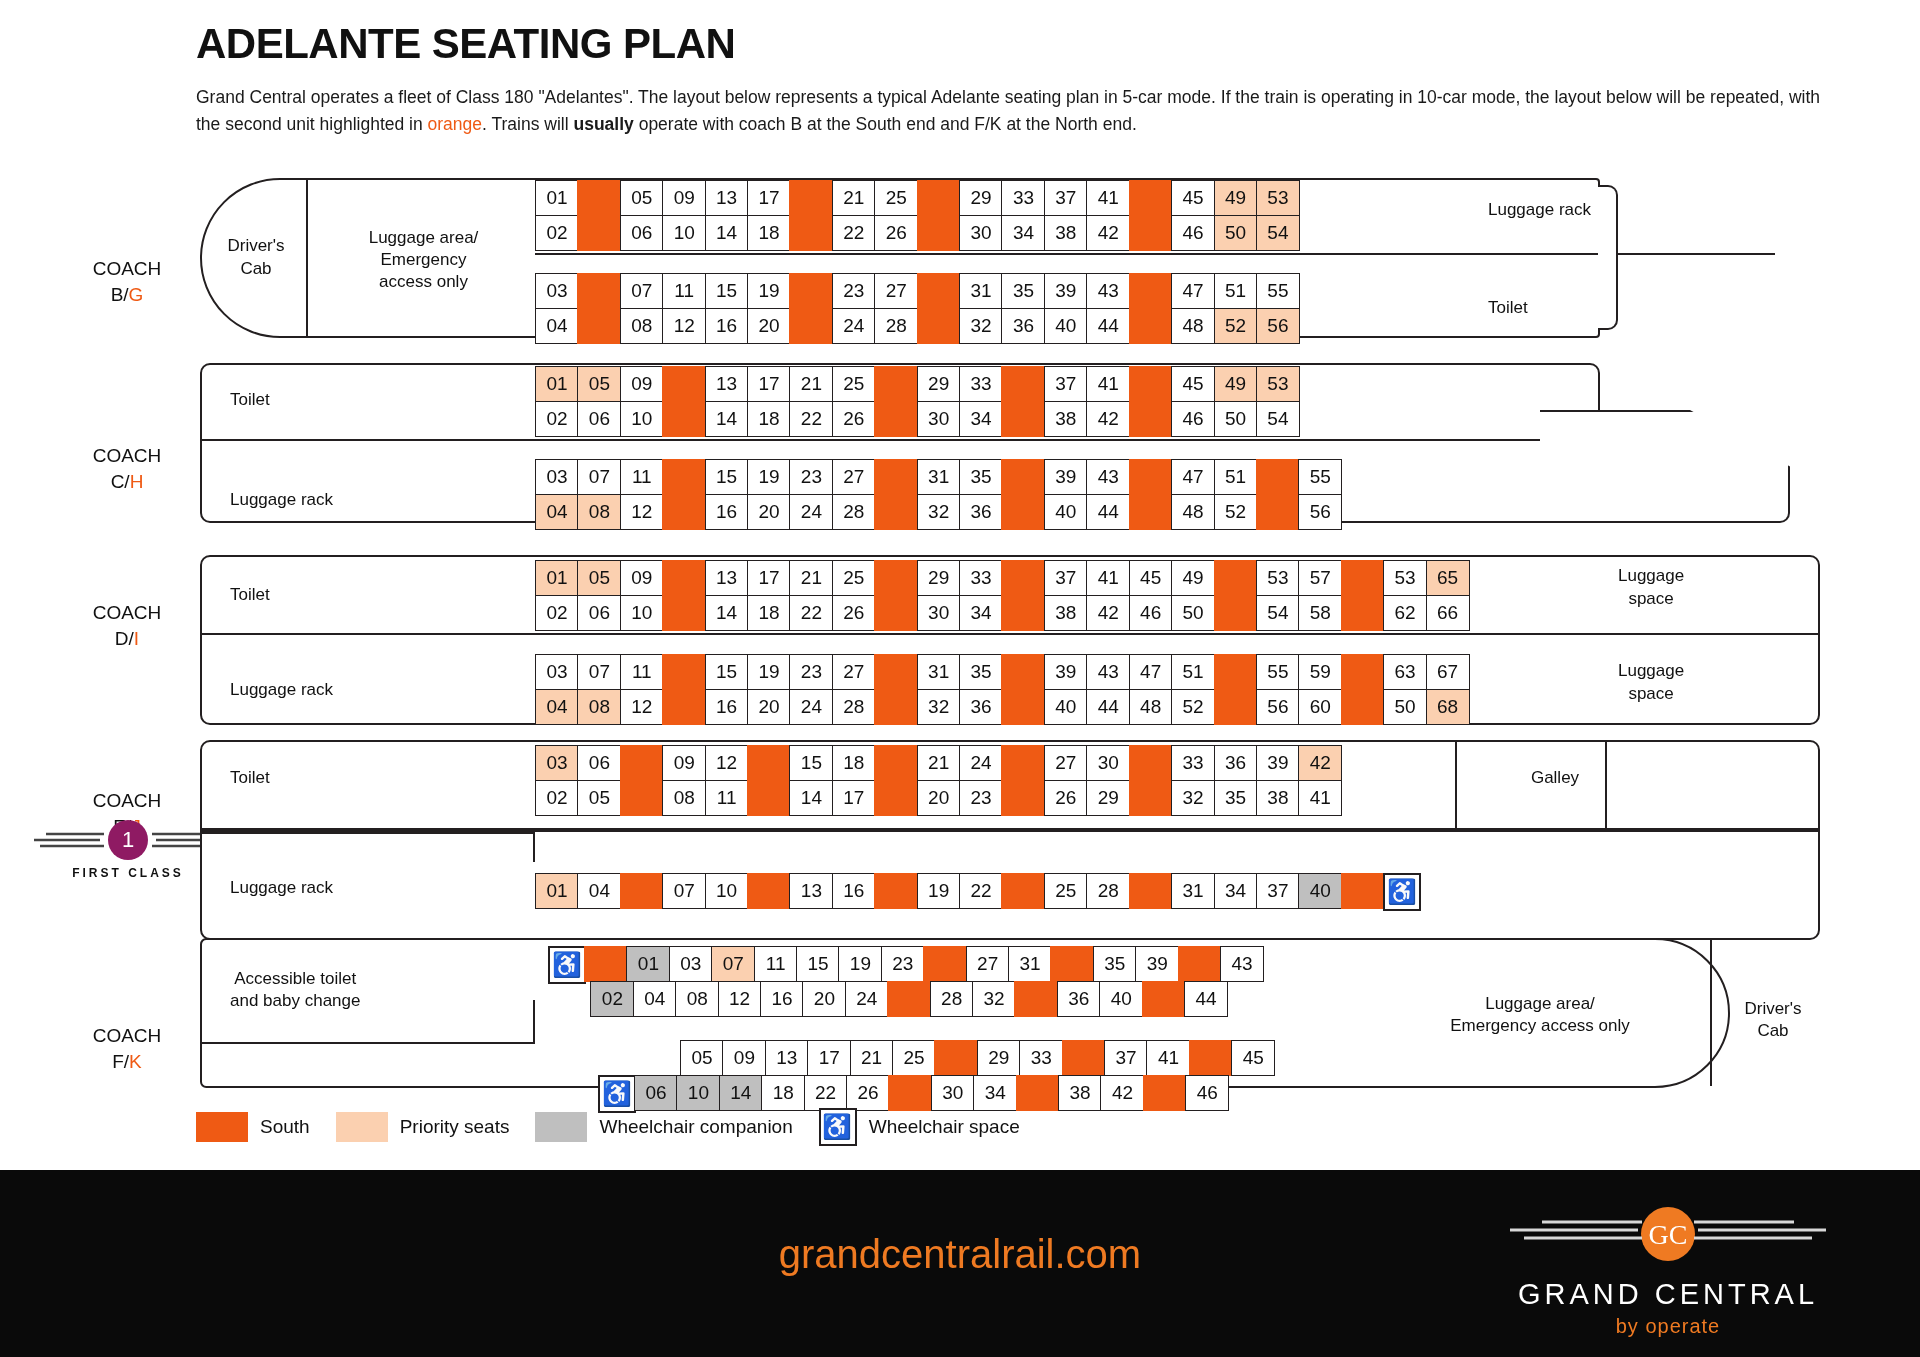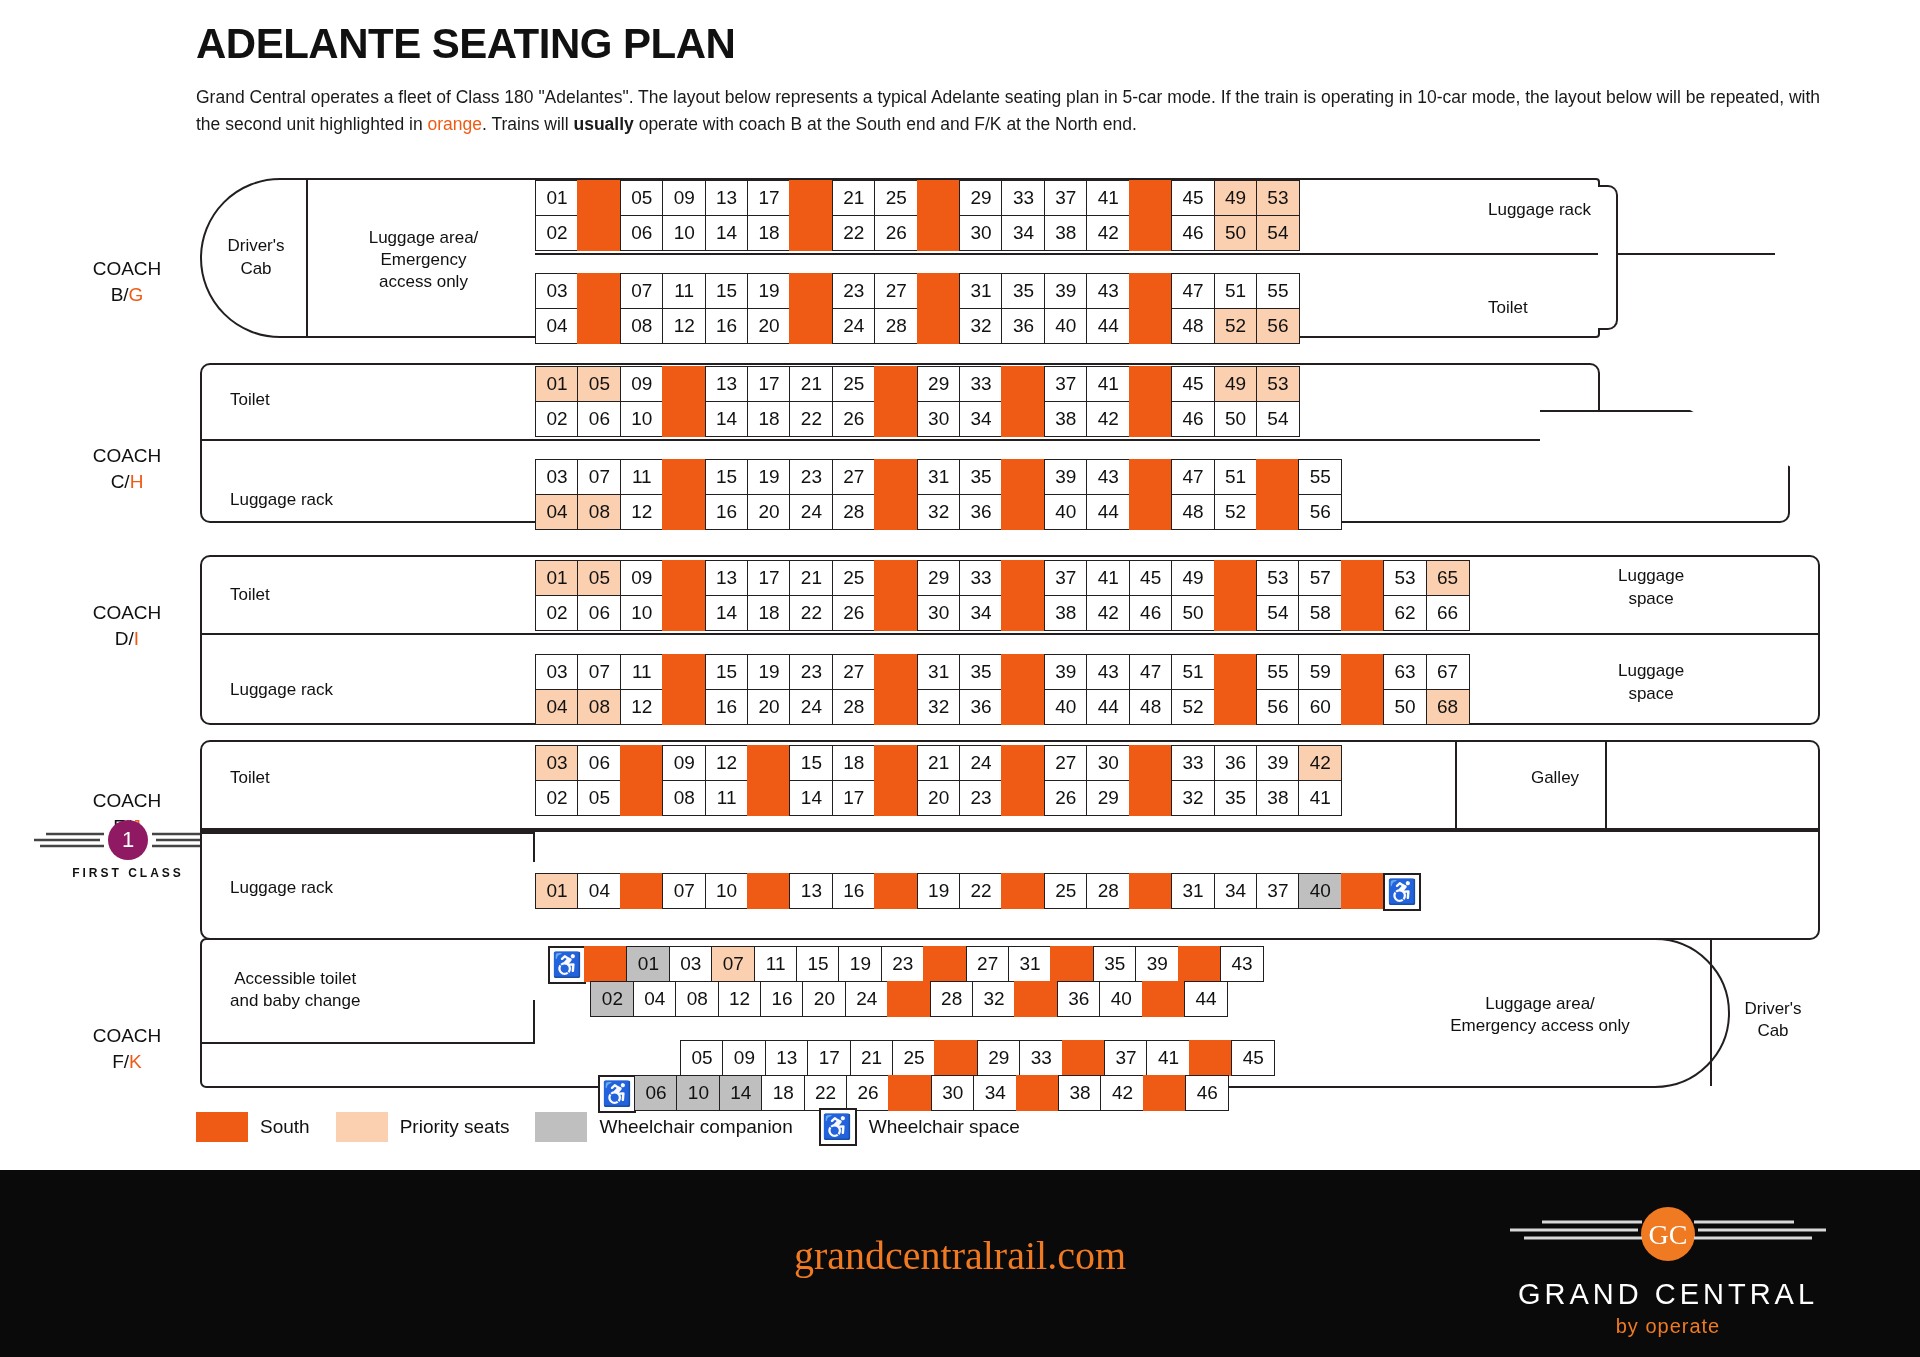--- a/index.html
+++ b/index.html
@@ -84,7 +84,7 @@
   }
   .footer-url {
     position:absolute; left:0; top:62px; width:1920px; text-align:center;
-    color:#ef7a22; font-size:40px;font-family:Liberation Serif, serif;
+    color:#ef7a22; font-size:40px;
   }
   .brand { position:absolute; right:82px; top:34px; width:340px; text-align:center; color:#fff; }
   .brand-name { font-size:29px; letter-spacing:4px; margin-top:4px; }

